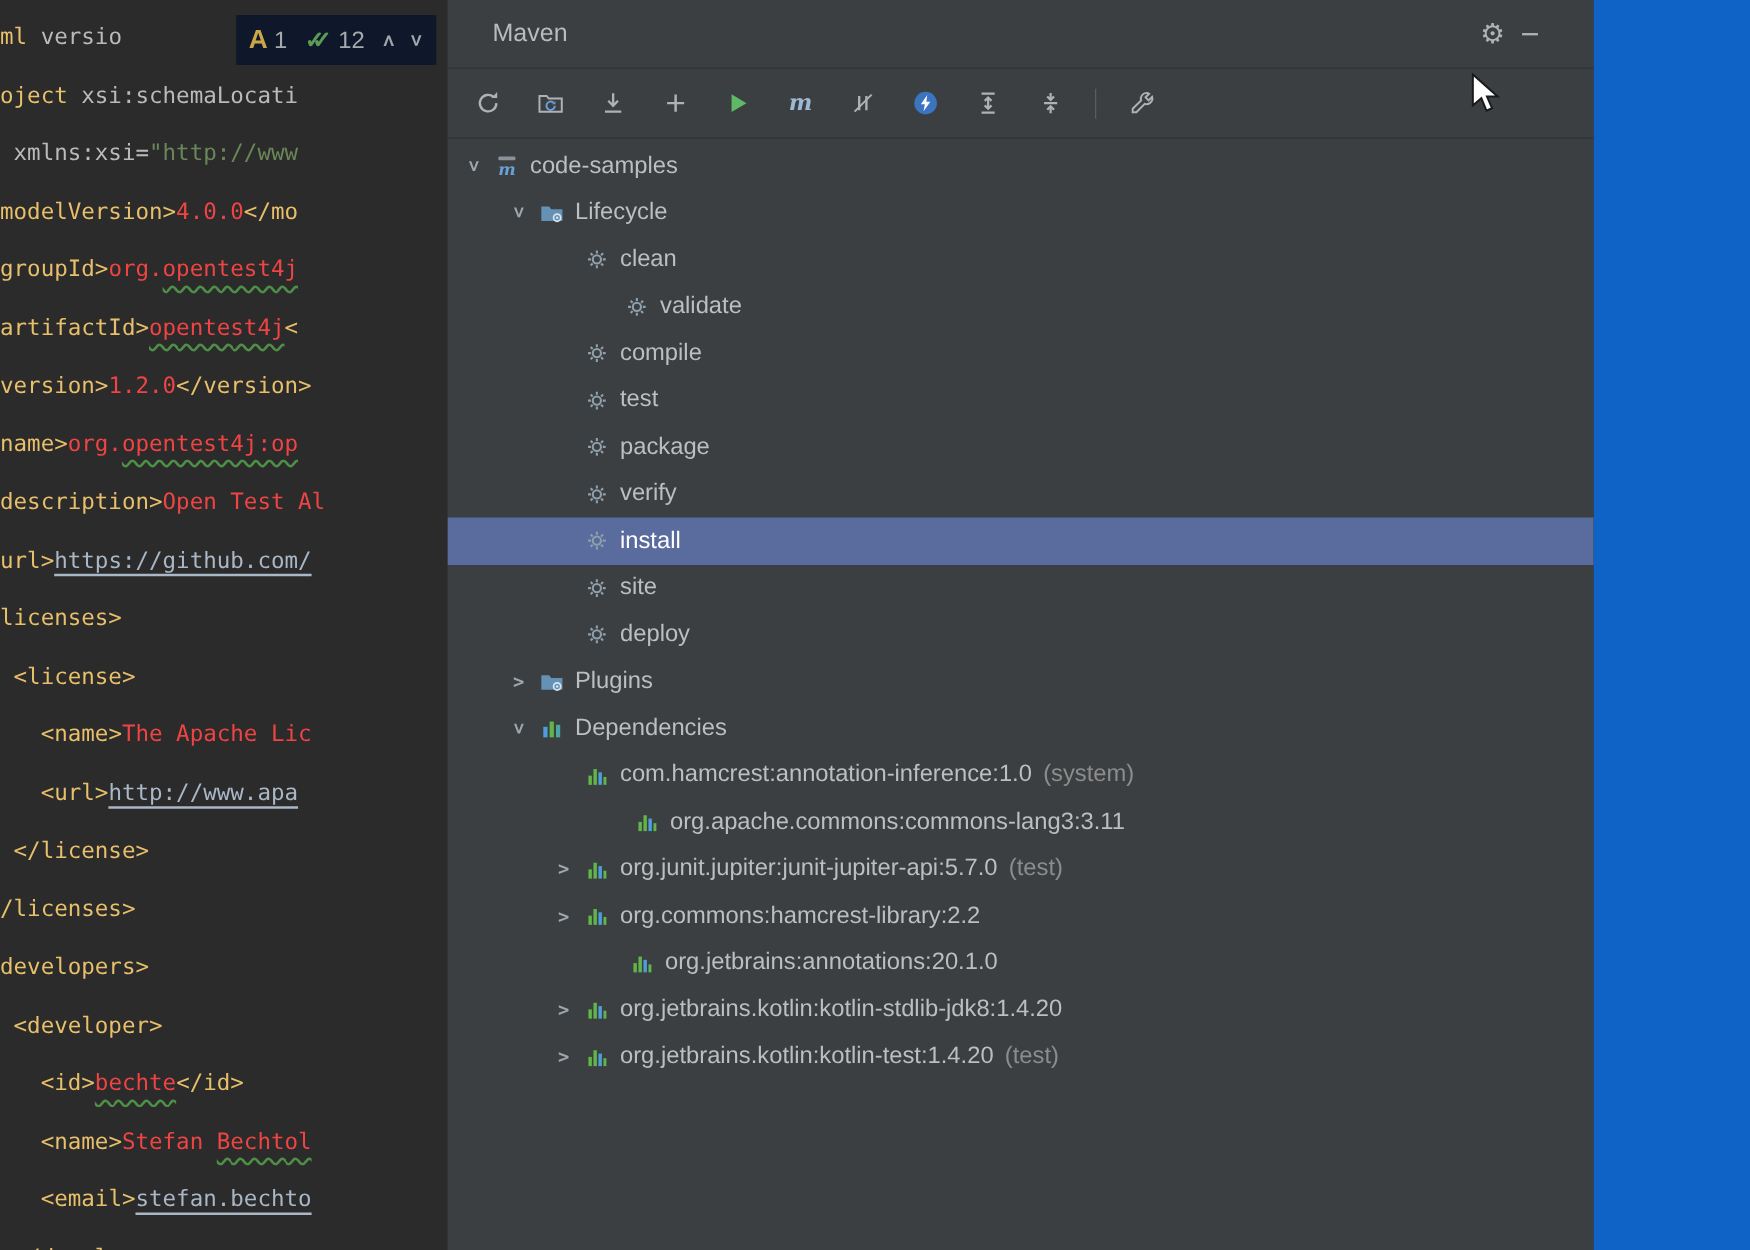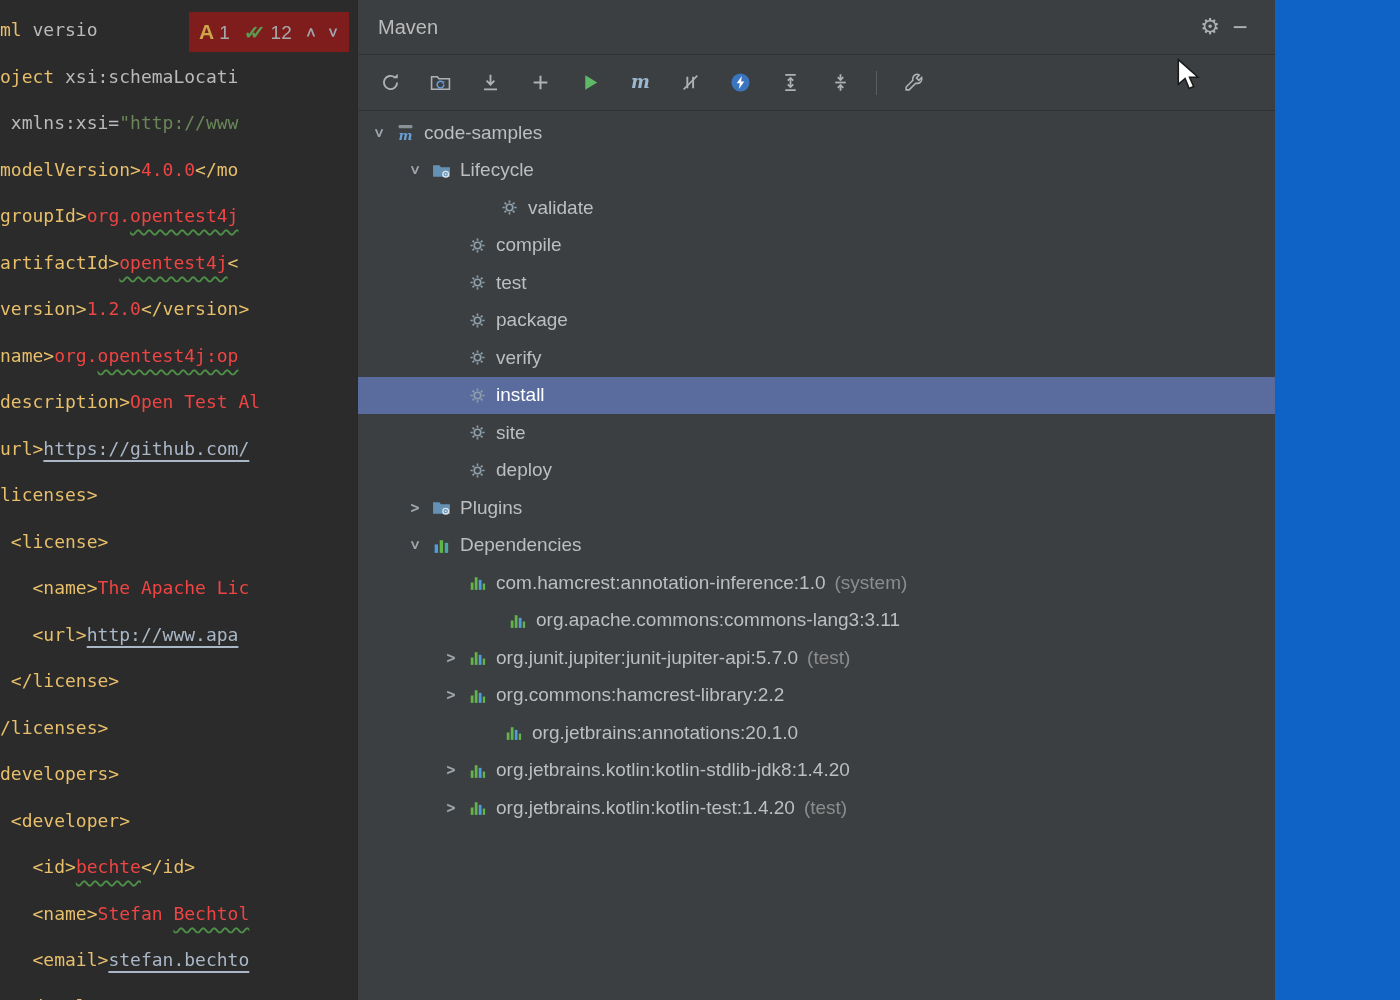--- a/index.html
+++ b/index.html
@@ -34,7 +34,7 @@
   .insp-widget {
     position:absolute; top:12px; right:8px; height:40px;
     display:flex; align-items:center; gap:14px;
-    background:#7f1d1d; padding:0 10px;
+    background:#0f172a; padding:0 10px;
     font-size:19px; color:#a7aaad;text-align:right;
   }
   .warn-a { color:#cba64a; font-weight:bold; font-size:21px; }

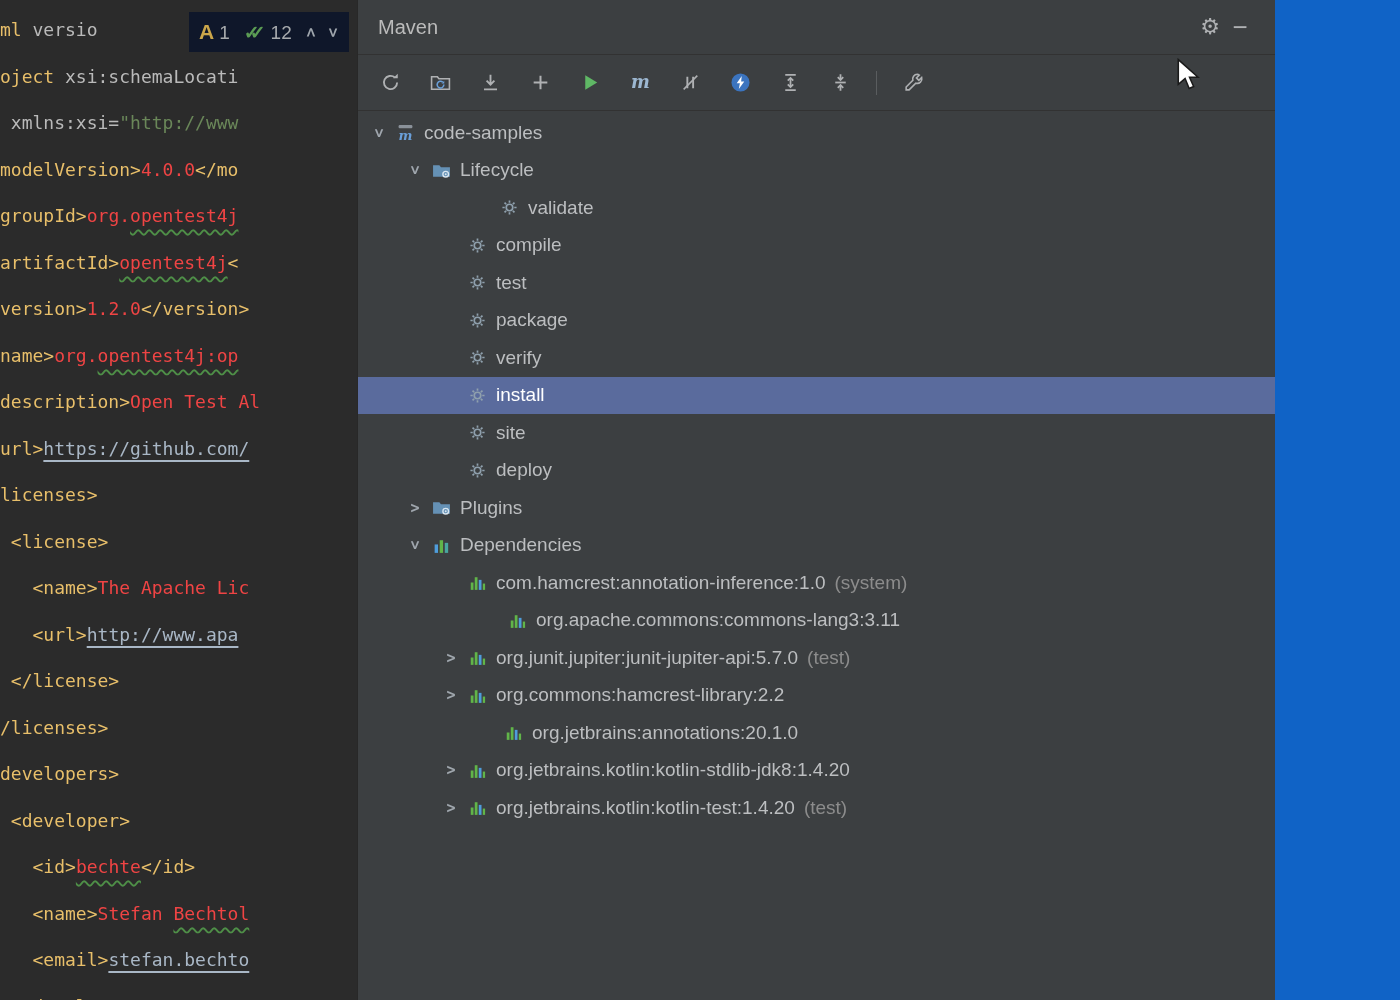--- a/index.html
+++ b/index.html
@@ -55,7 +55,7 @@
   }
   .panel-header {
     height:55px; flex:none; display:flex; align-items:center;
-    padding:0 20px; color:#bbbbbb; font-size:20px;
+    padding:0 36px; color:#bbbbbb; font-size:20px;
     border-bottom:1px solid #323232;
   }
   .hdr-spacer { flex:1; }

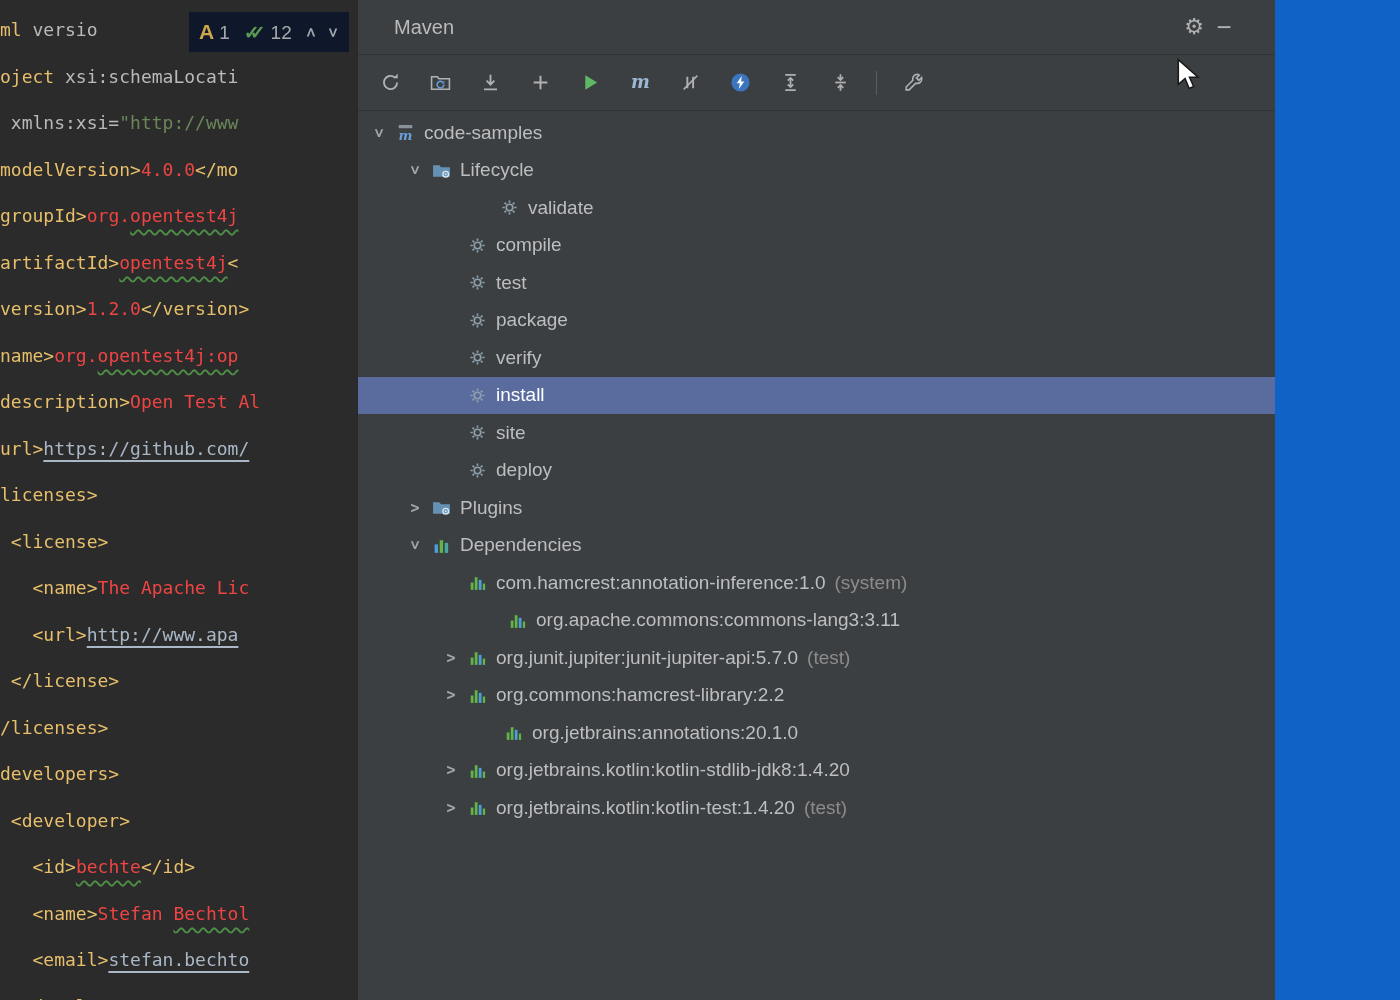--- a/index.html
+++ b/index.html
@@ -243,6 +243,18 @@
           </span>
           <span class="tree-label">Lifecycle</span>
         </div>
+        <div class="tree-row" style="padding-left: 80px;">
+          <span class="chev none">&gt;</span>
+          <span class="tree-icon">
+            <svg viewBox="0 0 18 18">
+              <g stroke="#8fa0ad" stroke-width="1.6">
+                <circle cx="9" cy="9" r="3.1" fill="none"></circle>
+                <path d="M9 2.3v2.2M9 13.5v2.2M2.3 9h2.2M13.5 9h2.2M4.3 4.3l1.5 1.5M12.2 12.2l1.5 1.5M13.7 4.3l-1.5 1.5M5.8 12.2l-1.5 1.5"></path>
+              </g>
+            </svg>
+          </span>
+          <span class="tree-label">clean</span>
+        </div>
         <div class="tree-row" style="padding-left: 112px;">
           <span class="chev none">&gt;</span>
           <span class="tree-icon">

